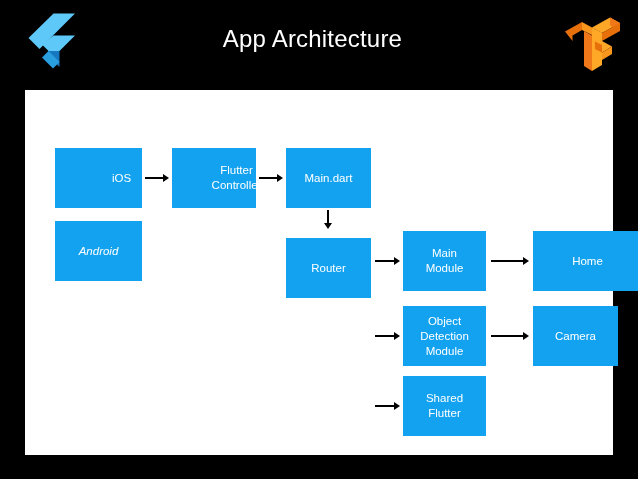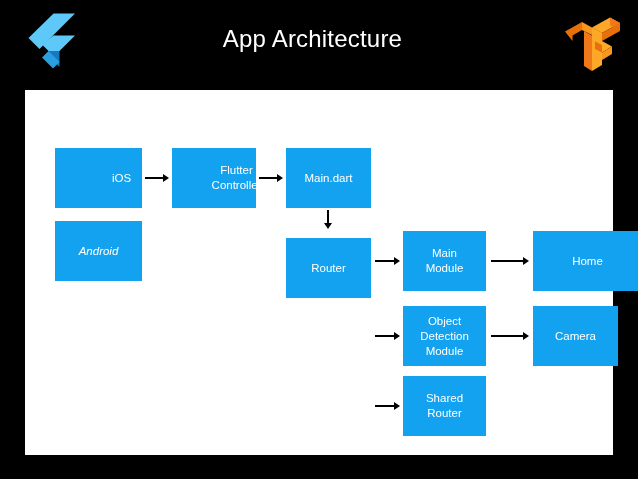--- a/index.html
+++ b/index.html
@@ -167,7 +167,7 @@
     <div class="node" style="left:508px; top:216px; width:85px; height:60px;">Camera</div>
 
     <div class="node" style="left:378px; top:286px; width:83px; height:60px;">Shared
-Router</div>
+Flutter</div>
 
     <div class="arrow-h" style="left:120px; top:82px; width:24px;">
       <div class="shaft"></div>

